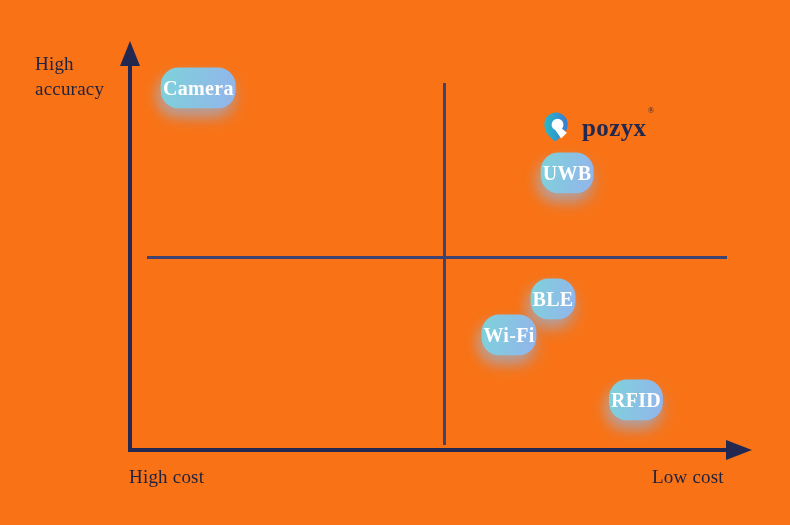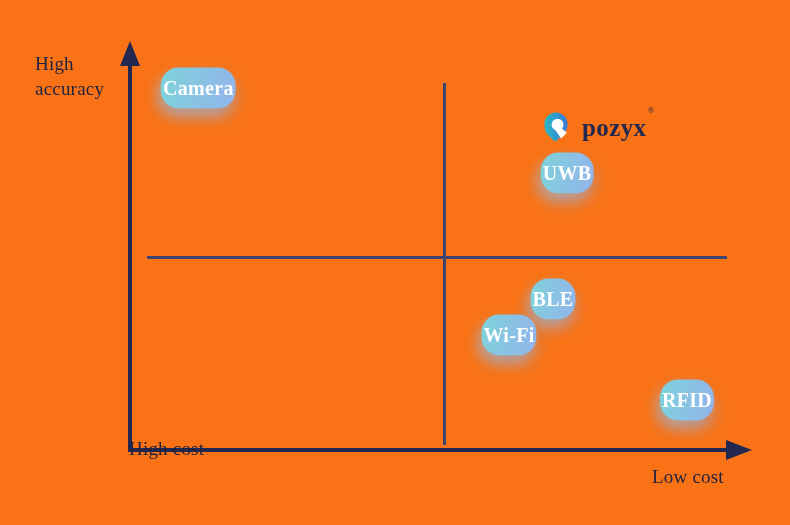--- a/index.html
+++ b/index.html
@@ -74,7 +74,7 @@
   <div class="pill" data-name="pill-uwb" style="left: 567px; top: 172.92px;">UWB</div>
   <div class="pill" data-name="pill-ble" style="left: 552.96px; top: 298.78px;">BLE</div>
   <div class="pill" data-name="pill-wifi" style="left: 477px; top: 335.32px; margin-left: 32px;">Wi-Fi</div>
-  <div class="pill" data-name="pill-rfid" style="left: 687px; top: 400.28px; text-align: center;">RFID</div>
+  <div class="pill" data-name="pill-rfid" style="left: 636px; top: 400.28px; text-align: center;">RFID</div>
 
   <div id="brand" data-name="pozyx-logo">
     <span data-name="pozyx-pin-icon" style="display:inline-flex;">

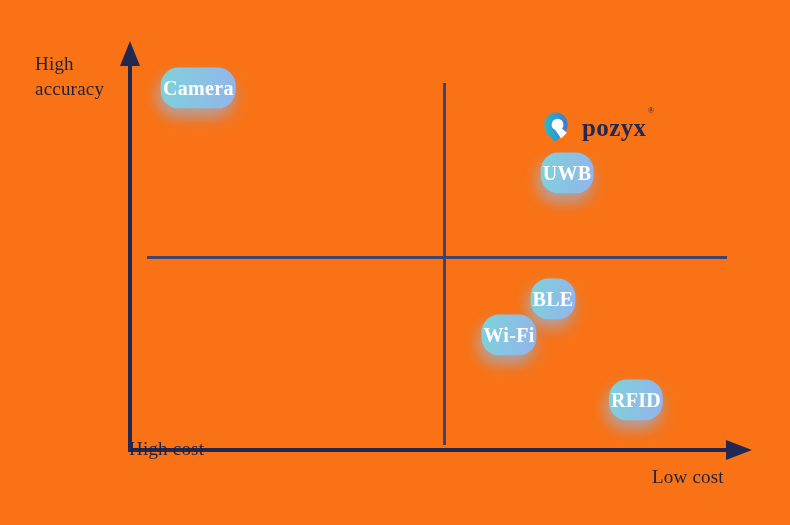--- a/index.html
+++ b/index.html
@@ -32,7 +32,7 @@
   }
   #label-high-accuracy{left:35px;top:51px;width:95px;}
   #label-low-accuracy{left:35px;top:404px;width:95px;}
-  #label-high-cost{left:129px;top:436px;}
+  #label-high-cost{left:129px;top:464px;}
   #label-low-cost{left:652px;top:464px;text-align:center;}
   
   .pill{

